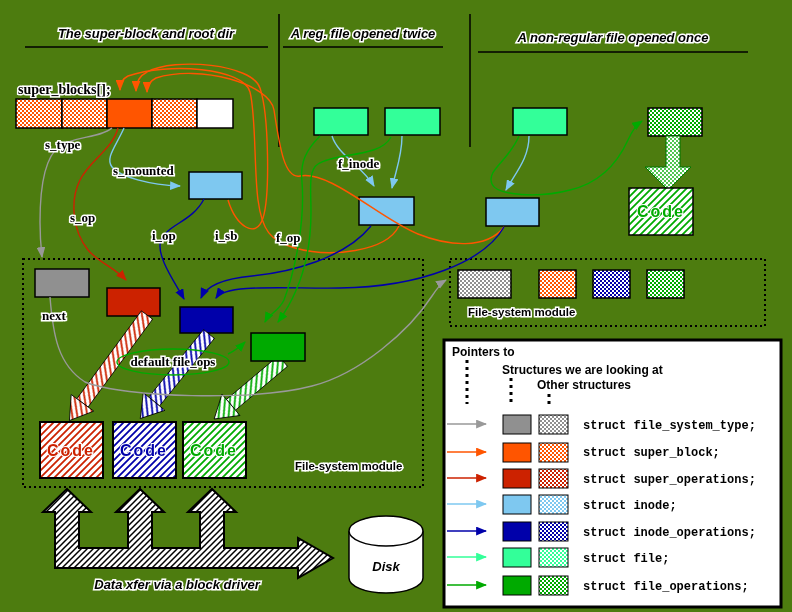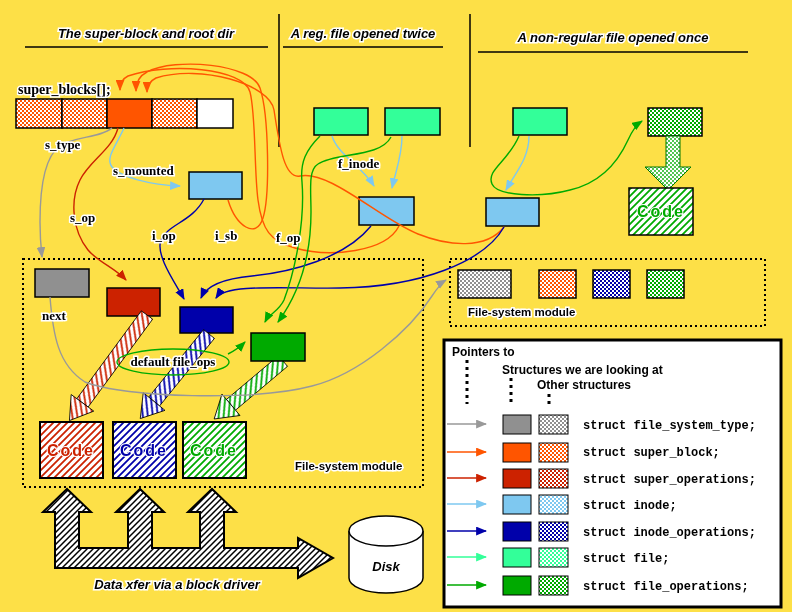--- a/index.html
+++ b/index.html
@@ -3,7 +3,7 @@
 <meta charset="utf-8">
 <style>
   html,body{margin:0;padding:0;background:#fff;}
-  .canvas{position:relative;width:792px;height:612px;background:#fde047;overflow:hidden;
+  .canvas{position:relative;width:792px;height:612px;background:#4d7c0f;overflow:hidden;
           font-family:"Liberation Sans",sans-serif;}
   svg{position:absolute;left:0;top:0;}
   text{paint-order:stroke;stroke:#fff;stroke-width:3px;}

